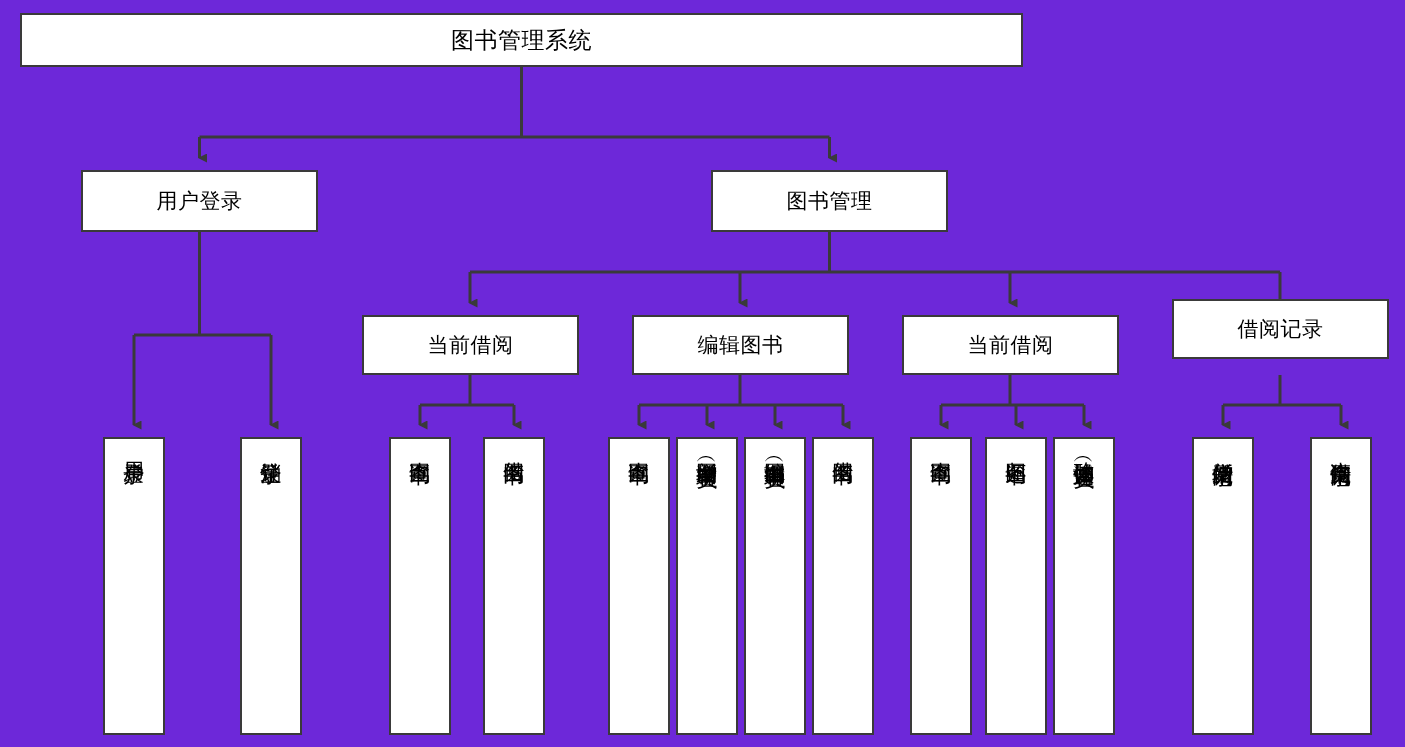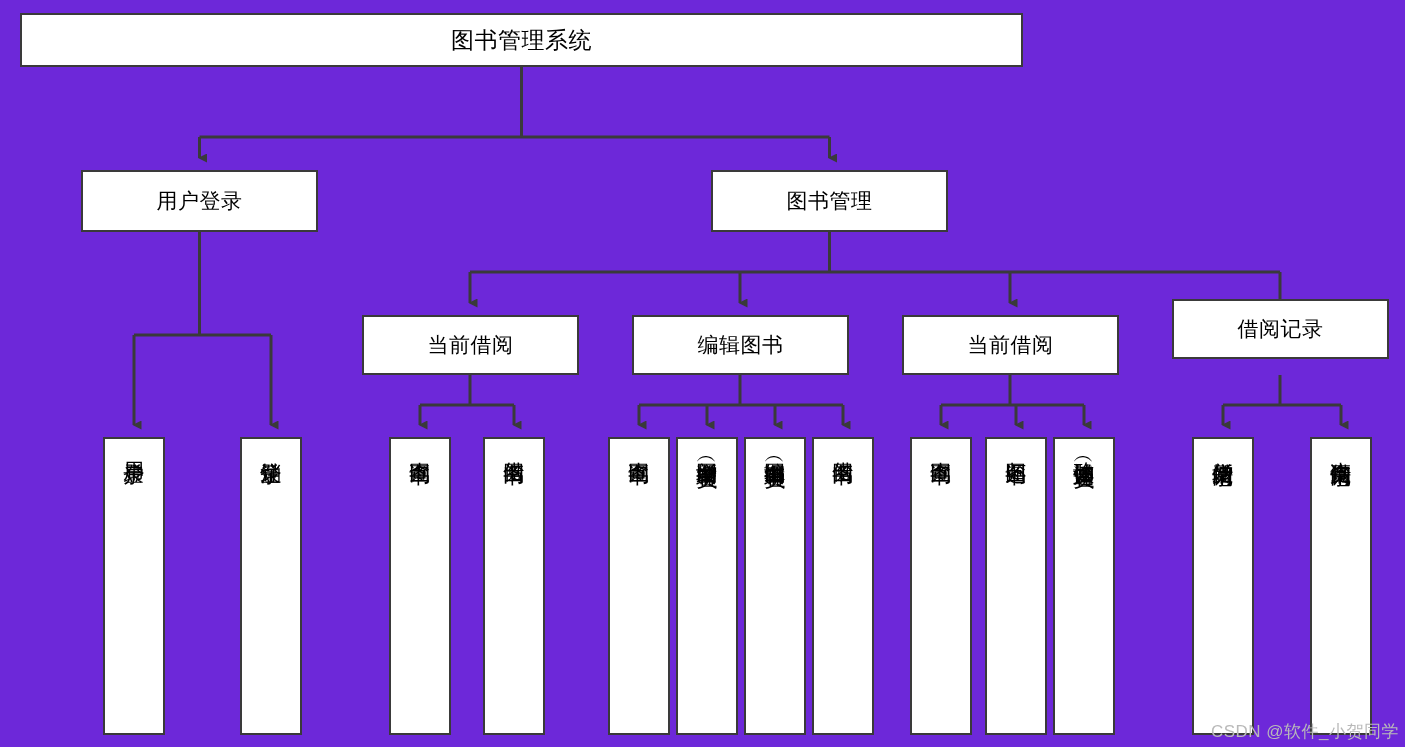--- a/index.html
+++ b/index.html
@@ -187,7 +187,6 @@
     <span class="label">查询借阅记录</span>
   </div>
 
-  <div class="watermark">CSDN @软件_小贺同学</div>
 
 </div>
 

